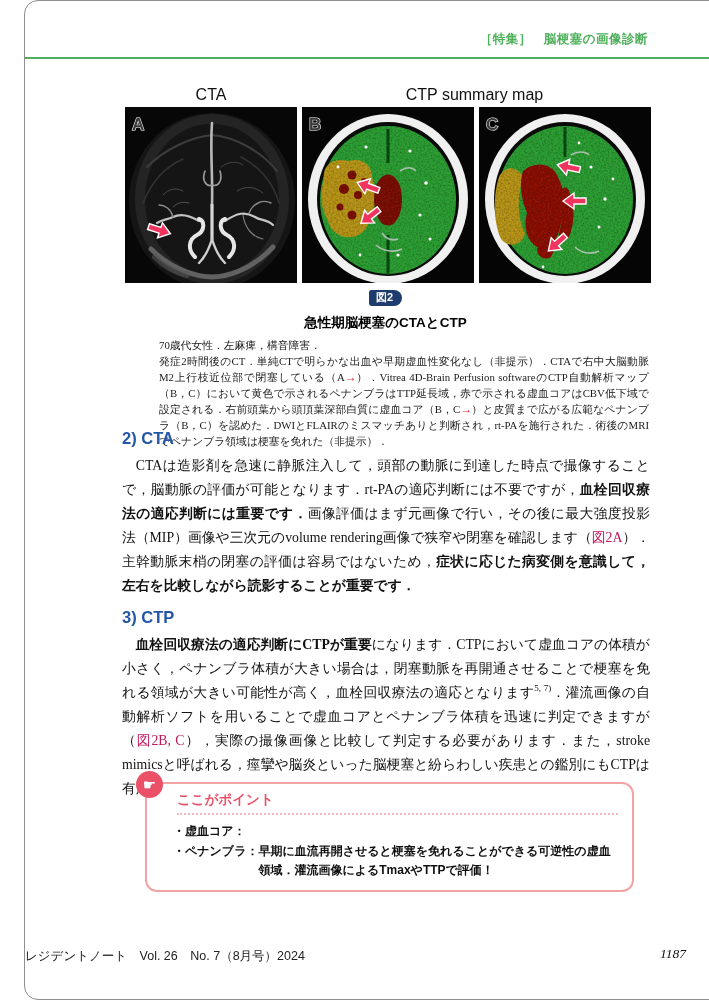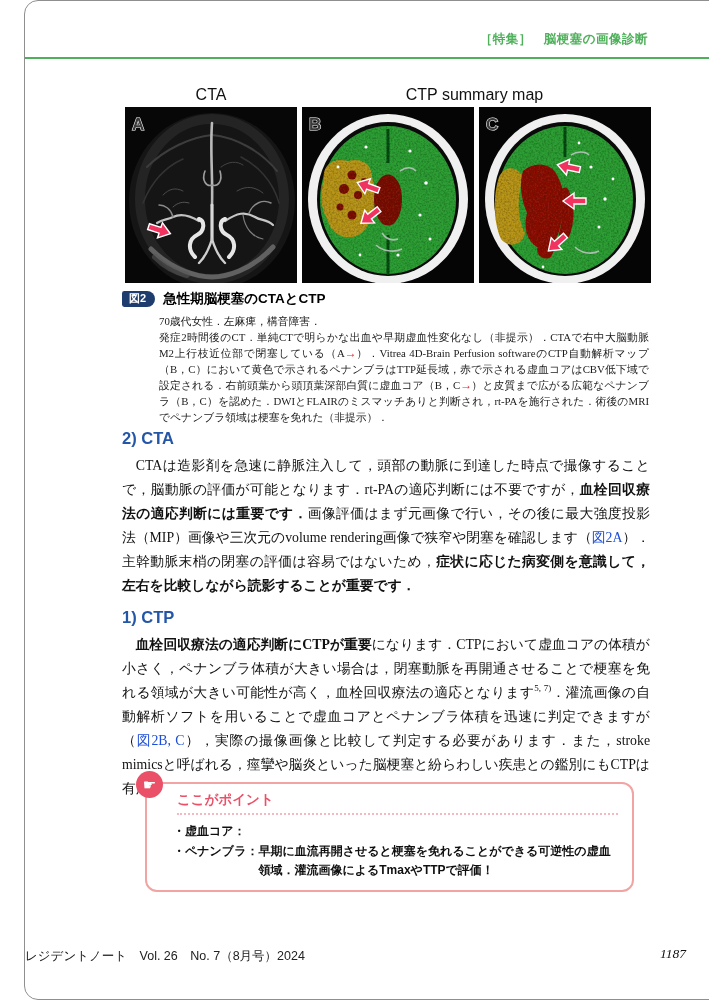--- a/index.html
+++ b/index.html
@@ -37,7 +37,7 @@
   }
   
   .figcap { position: absolute; top: 289px; left: 97px; width: 527px; }
-  .figcap-head { display: flex; align-items: center; gap: 8px; margin-bottom: 5px; }
+  .figcap-head { display: flex; align-items: center; gap: 8px; margin-bottom: 5px; flex-direction: column; }
   .badge {
     background: #1f3c6e; color: #fff; font-size: 11px; font-weight: bold;
     padding: 2px 9px 3px 7px; border-radius: 3px 10px 10px 3px; line-height: 1;

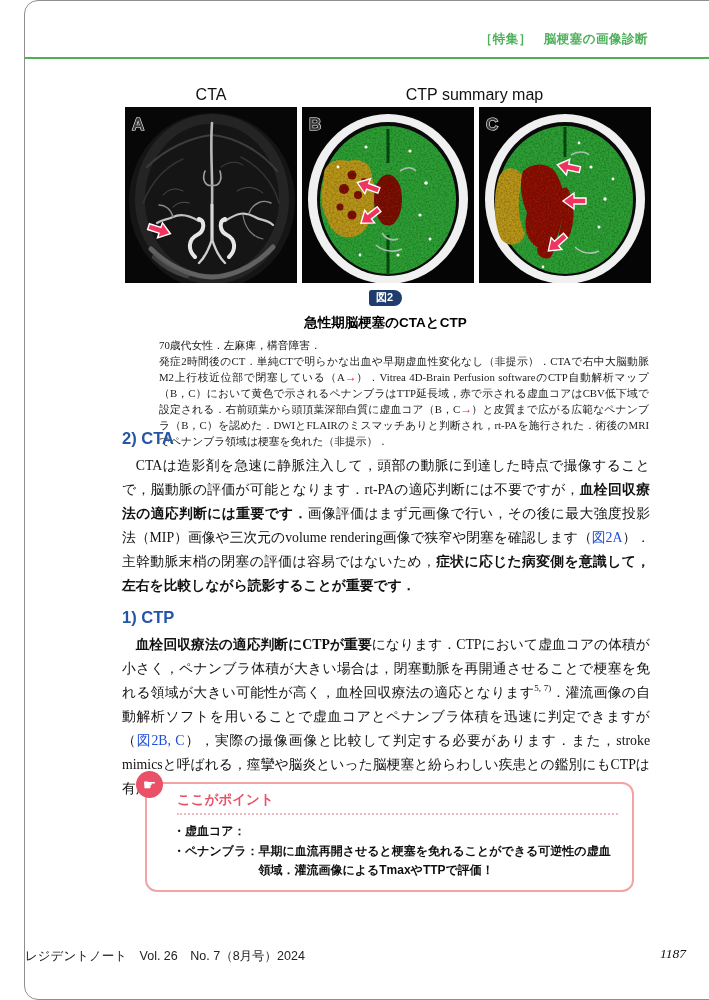--- a/index.html
+++ b/index.html
@@ -48,7 +48,7 @@
     font-size: 10.8px; line-height: 16px; color: #1a1a1a; text-align: justify;
   }
   .inl-arrow { color: #e8232e; font-weight: bold; font-size: 12px; letter-spacing: -1px; }
-  .red { color: #1d4ed8; }
+  .red { color: #be185d; }
   
   .sec-h { position: absolute; left: 97px; color: #2456a8; font-size: 16.5px; font-weight: bold; }
   .sec-h.s2 { top: 428px; }

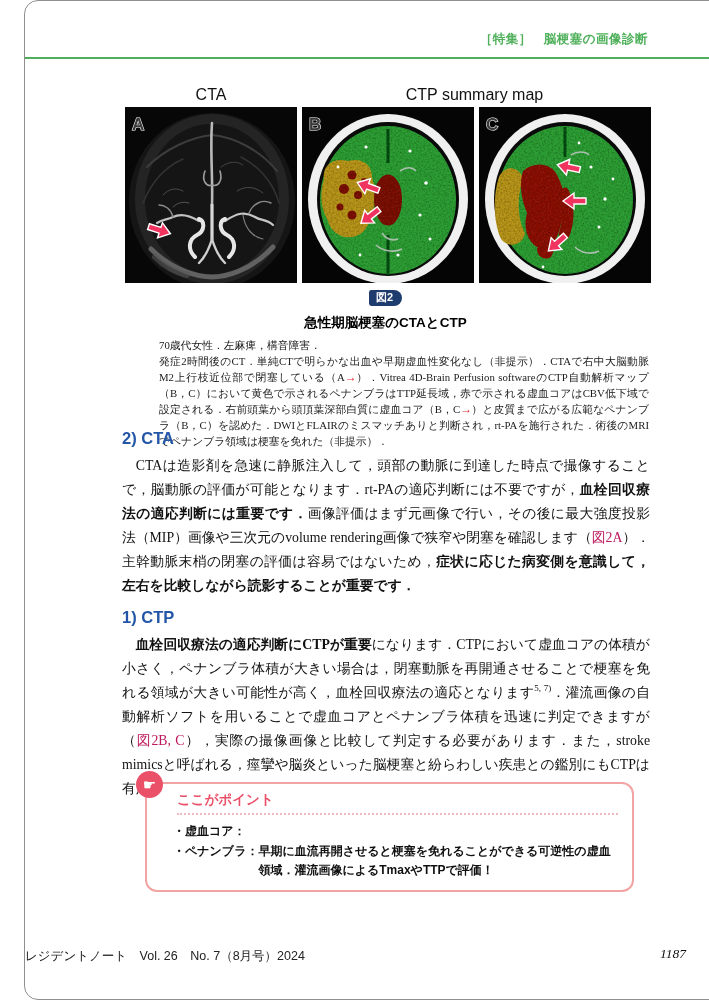--- a/index.html
+++ b/index.html
@@ -253,7 +253,7 @@
   <div class="sec-h s2">2) CTA</div>
   <p class="bodyp p2"><span>CTAは造影剤を急速に静脈注入して，頭部の動脈に到達した時点で撮像することで，脳動脈の評価が可能となります．rt-PAの適応判断には不要ですが，</span><b>血栓回収療法の適応判断には重要です．</b><span>画像評価はまず元画像で行い，その後に最大強度投影法（MIP）画像や三次元のvolume rendering画像で狭窄や閉塞を確認します（</span><span class="red">図2A</span><span>）．主幹動脈末梢の閉塞の評価は容易ではないため，</span><b>症状に応じた病変側を意識して，左右を比較しながら読影することが重要です．</b></p>
 
-  <div class="sec-h s3">1) CTP</div>
+  <div class="sec-h s3">3) CTP</div>
   <p class="bodyp p3"><b>血栓回収療法の適応判断にCTPが重要</b><span>になります．CTPにおいて虚血コアの体積が小さく，ペナンブラ体積が大きい場合は，閉塞動脈を再開通させることで梗塞を免れる領域が大きい可能性が高く，血栓回収療法の適応となります</span><sup>5, 7)</sup><span>．灌流画像の自動解析ソフトを用いることで虚血コアとペナンブラ体積を迅速に判定できますが（</span><span class="red">図2B, C</span><span>），実際の撮像画像と比較して判定する必要があります．また，stroke mimicsと呼ばれる，痙攣や脳炎といった脳梗塞と紛らわしい疾患との鑑別にもCTPは有用です．</span></p>
 
   <div class="pointbox">

